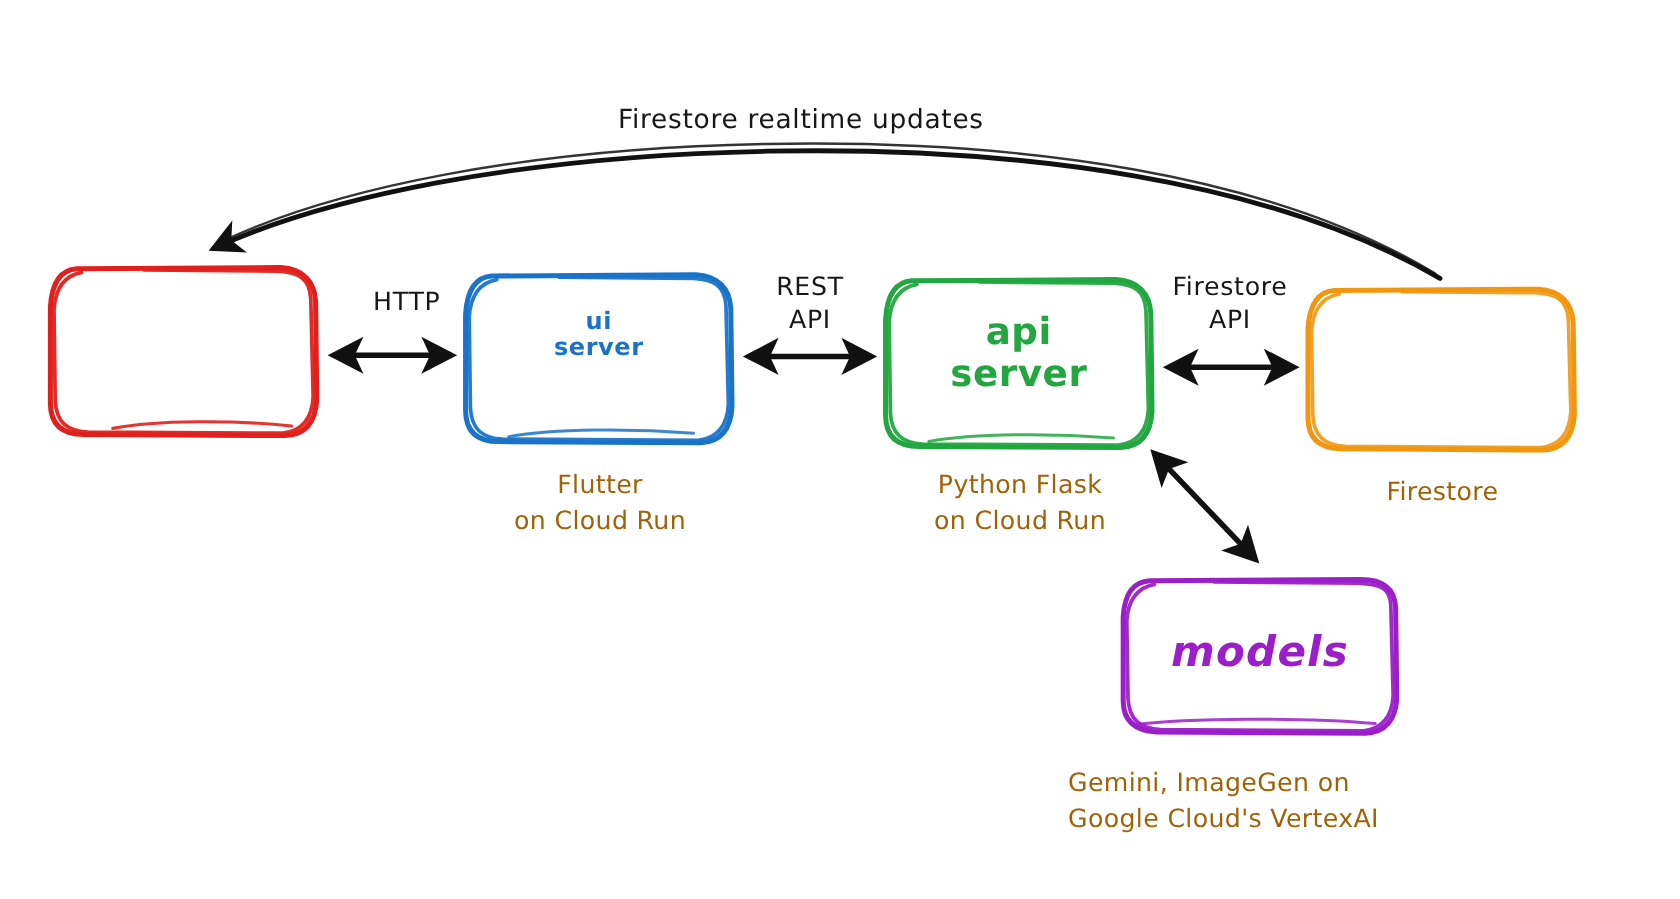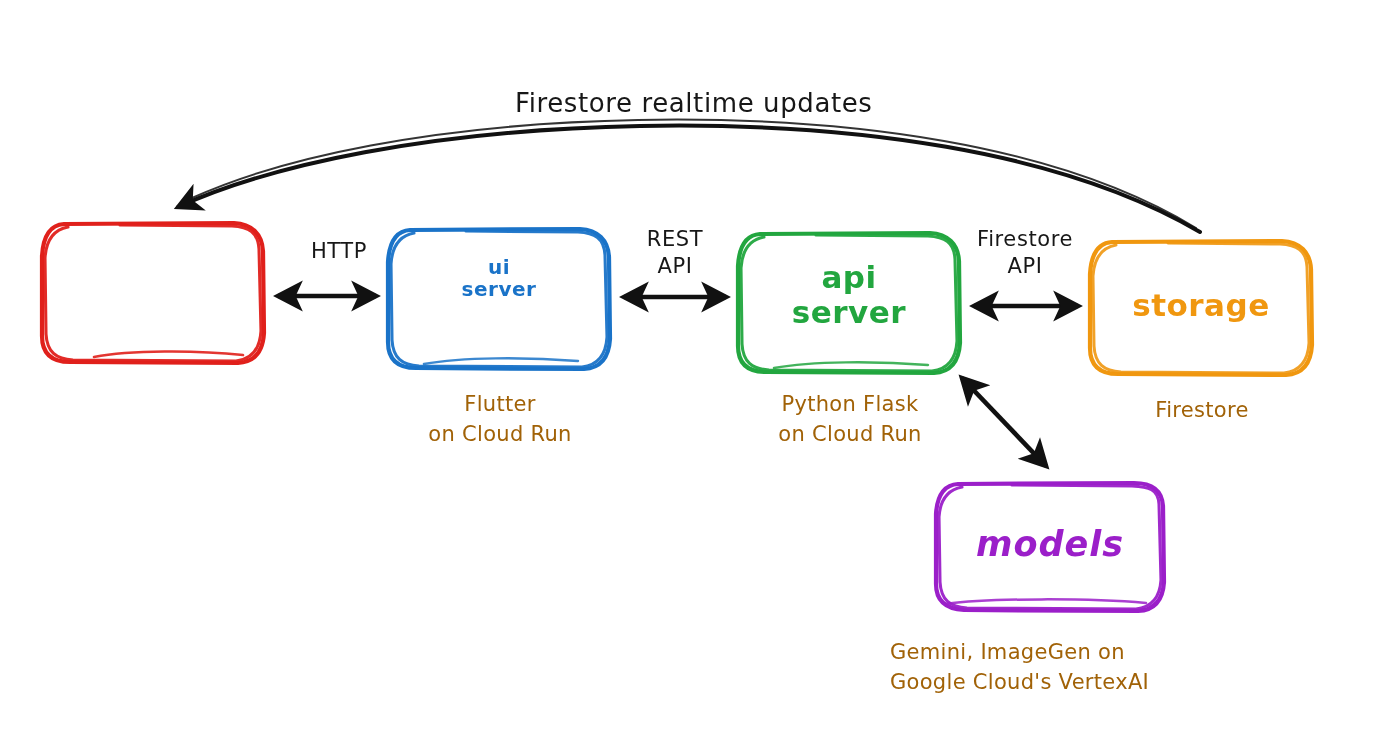--- a/index.html
+++ b/index.html
@@ -62,7 +62,7 @@
   .title-label {
     position: absolute;
     font-family: "DejaVu Sans", sans-serif;
-    font-size: 26px;
+    font-size: 22px;
     color: #171717;
     letter-spacing: 0.6px;
     white-space: nowrap;

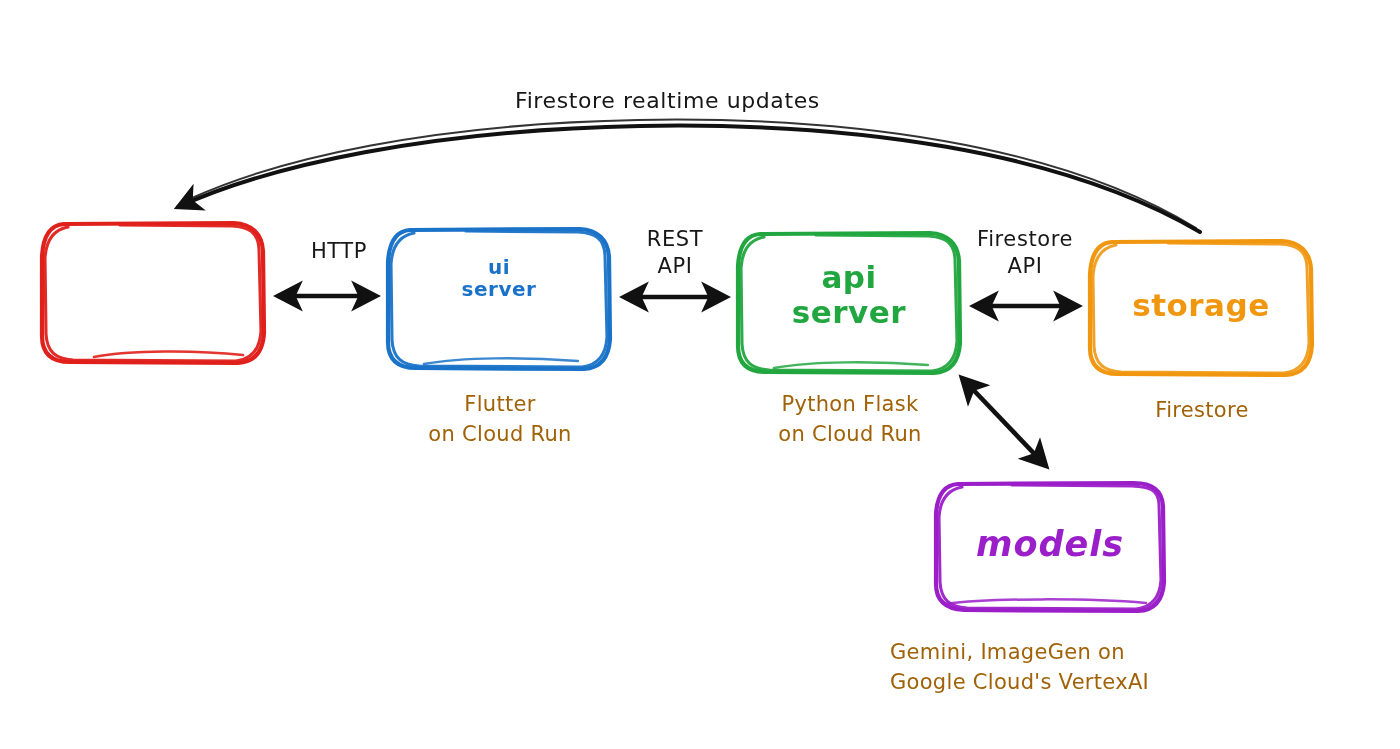--- a/index.html
+++ b/index.html
@@ -159,7 +159,6 @@
   <div class="node-label lbl-api-server" style="left:738px; top:260px; width:222px;">api
 server</div>
 
-  <div class="node-label lbl-storage" style="left:1090px; top:288px; width:222px;">storage</div>
 
   <div class="node-label lbl-models" style="left:936px; top:525px; width:228px;">models</div>
 

